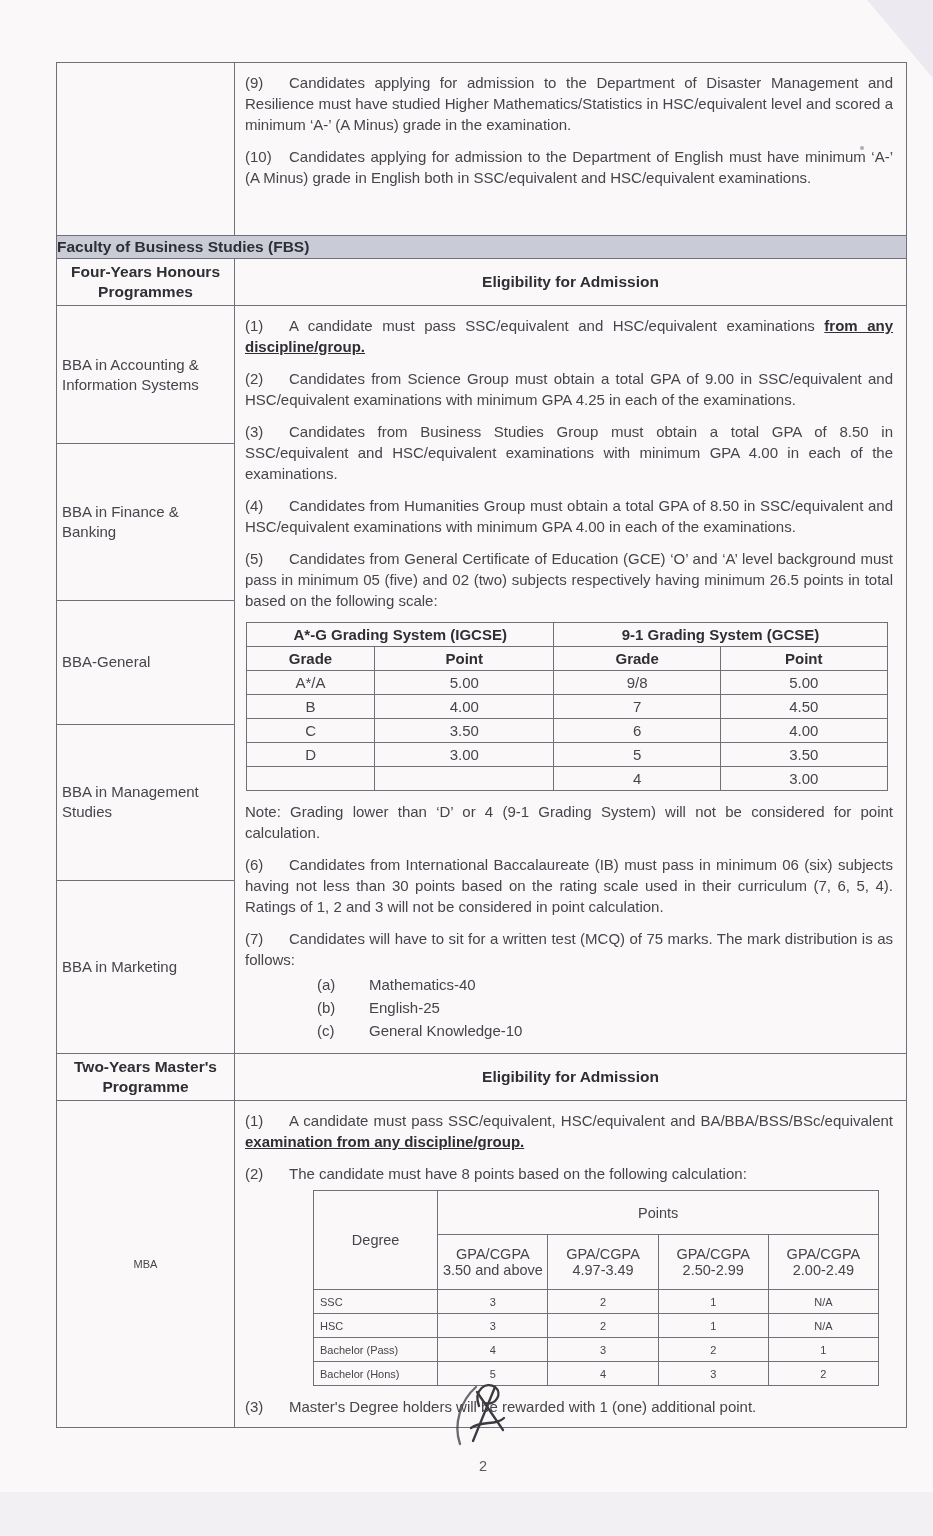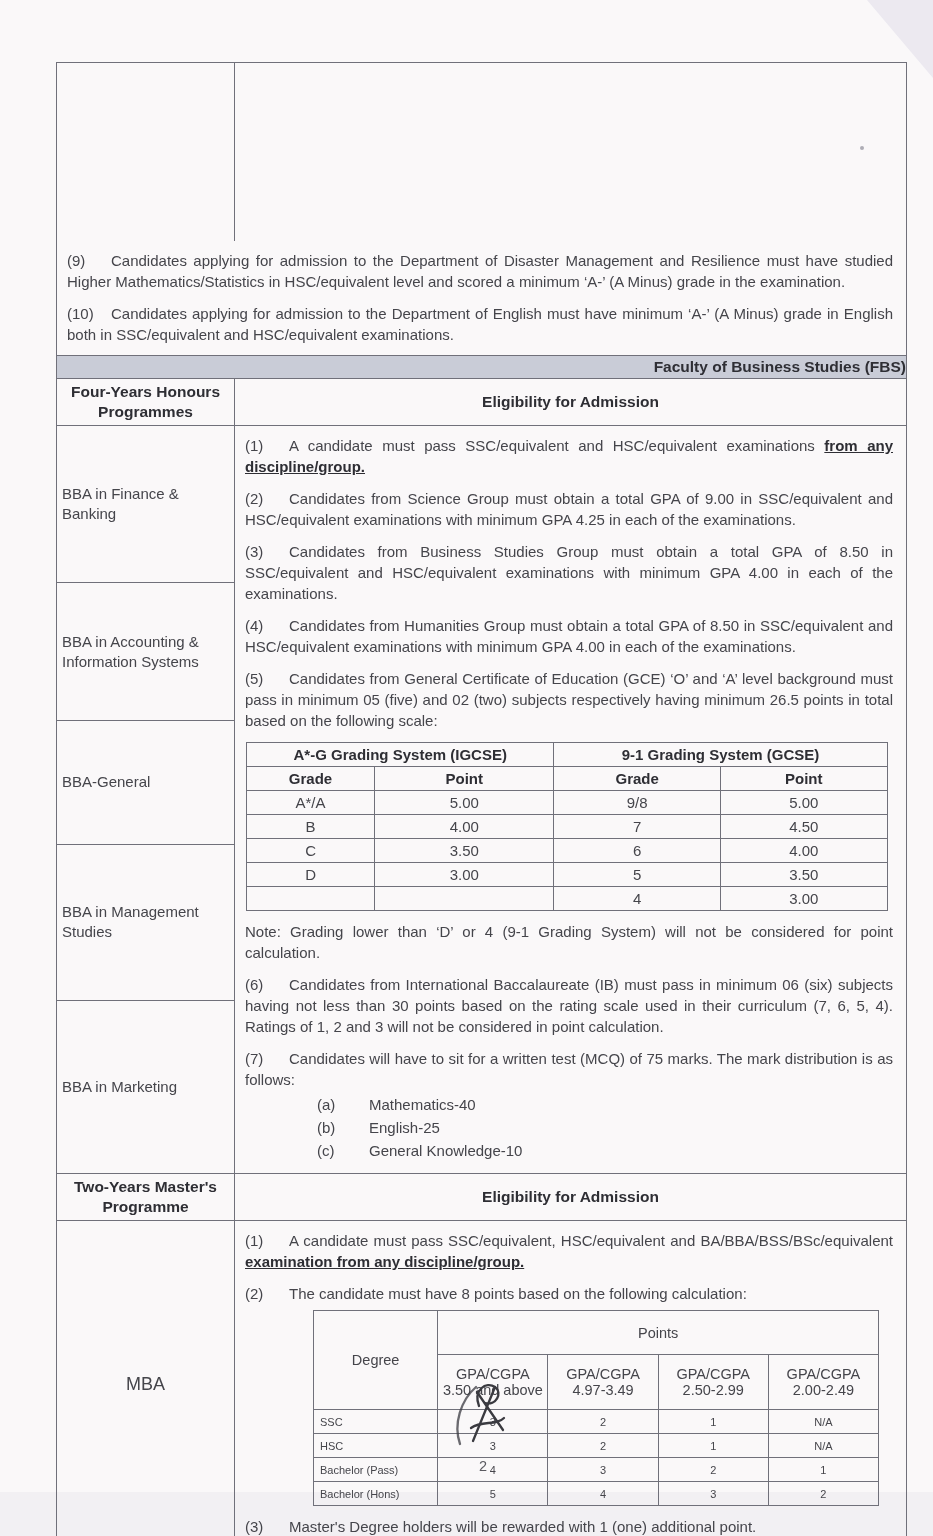--- a/index.html
+++ b/index.html
@@ -17,7 +17,7 @@
 
   .doc{position:absolute;left:56px;top:62px;width:849px;border:1px solid var(--border,#70707a);background:transparent;}
   .row{display:flex;align-items:stretch;border-top:1px solid var(--border,#70707a);}
-  .row:first-child{border-top:none;flex-direction:column;}
+  .row:first-child{border-top:none;}
 
   .lcell{width:178px;flex:0 0 178px;border-right:1px solid var(--border,#70707a);box-sizing:border-box;}
   .rcell{flex:1;min-width:0;padding:9px 13px 10px 10px;box-sizing:border-box;}

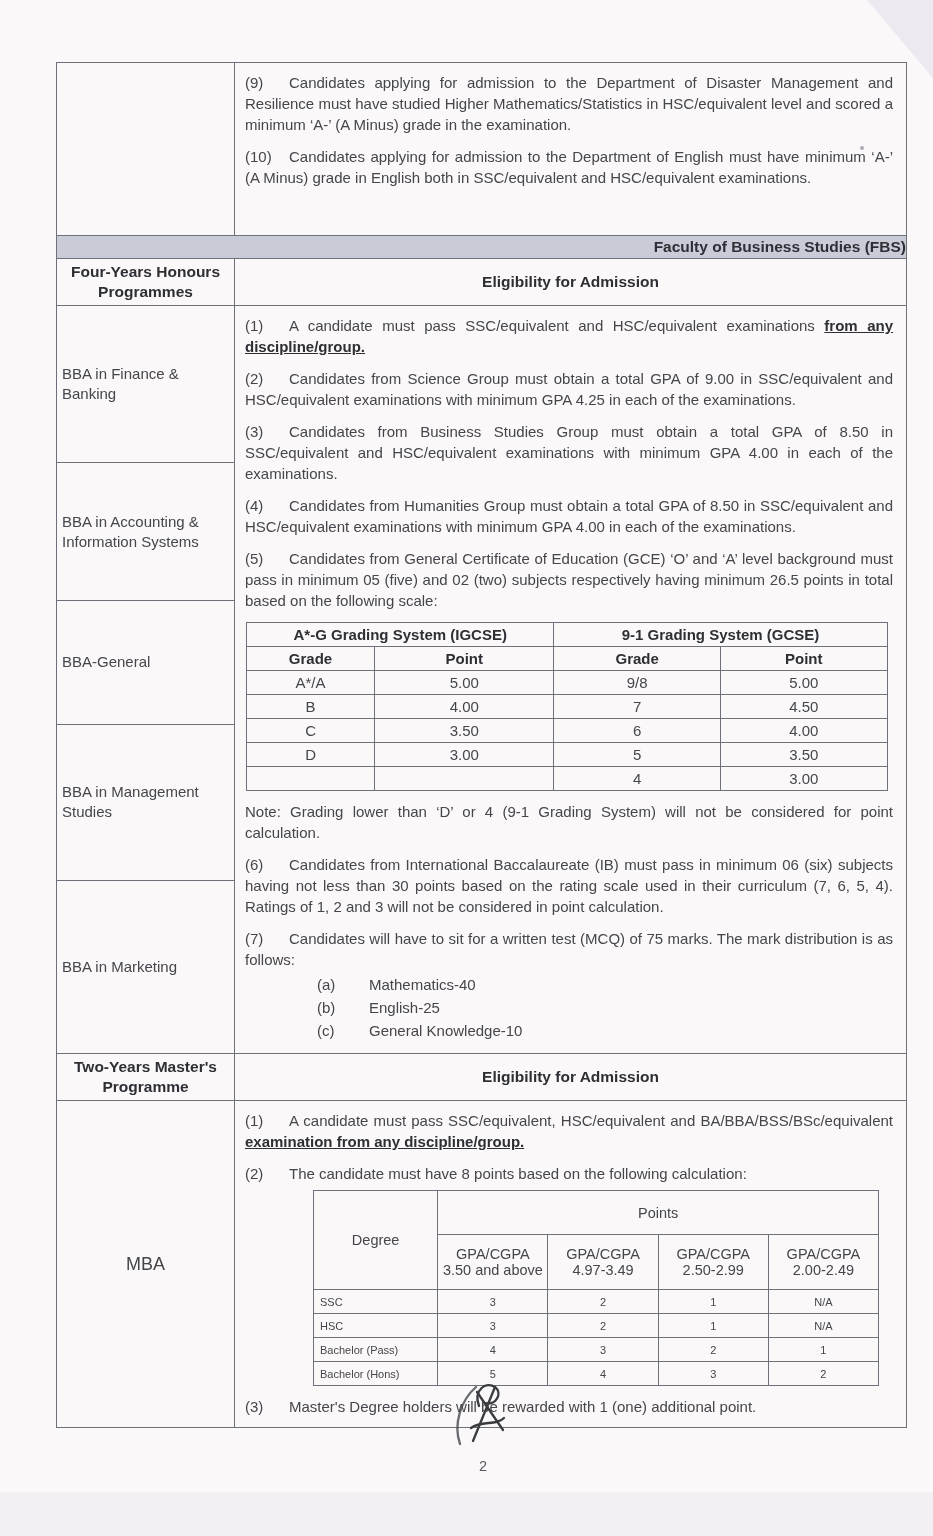--- a/index.html
+++ b/index.html
@@ -29,7 +29,7 @@
   .bu{font-weight:bold;text-decoration:underline;color:var(--bold_text,#2e2e34);}
 
   .fbsbar{
-    background:var(--header_bar,#c9ccd7);text-align:right;font-weight:bold;
+    background:var(--header_bar,#c9ccd7);text-align:left;font-weight:bold;
     font-size:15.5px;color:var(--bold_text,#2e2e34);padding:2px 0;width:100%;
   }
   .lhead{

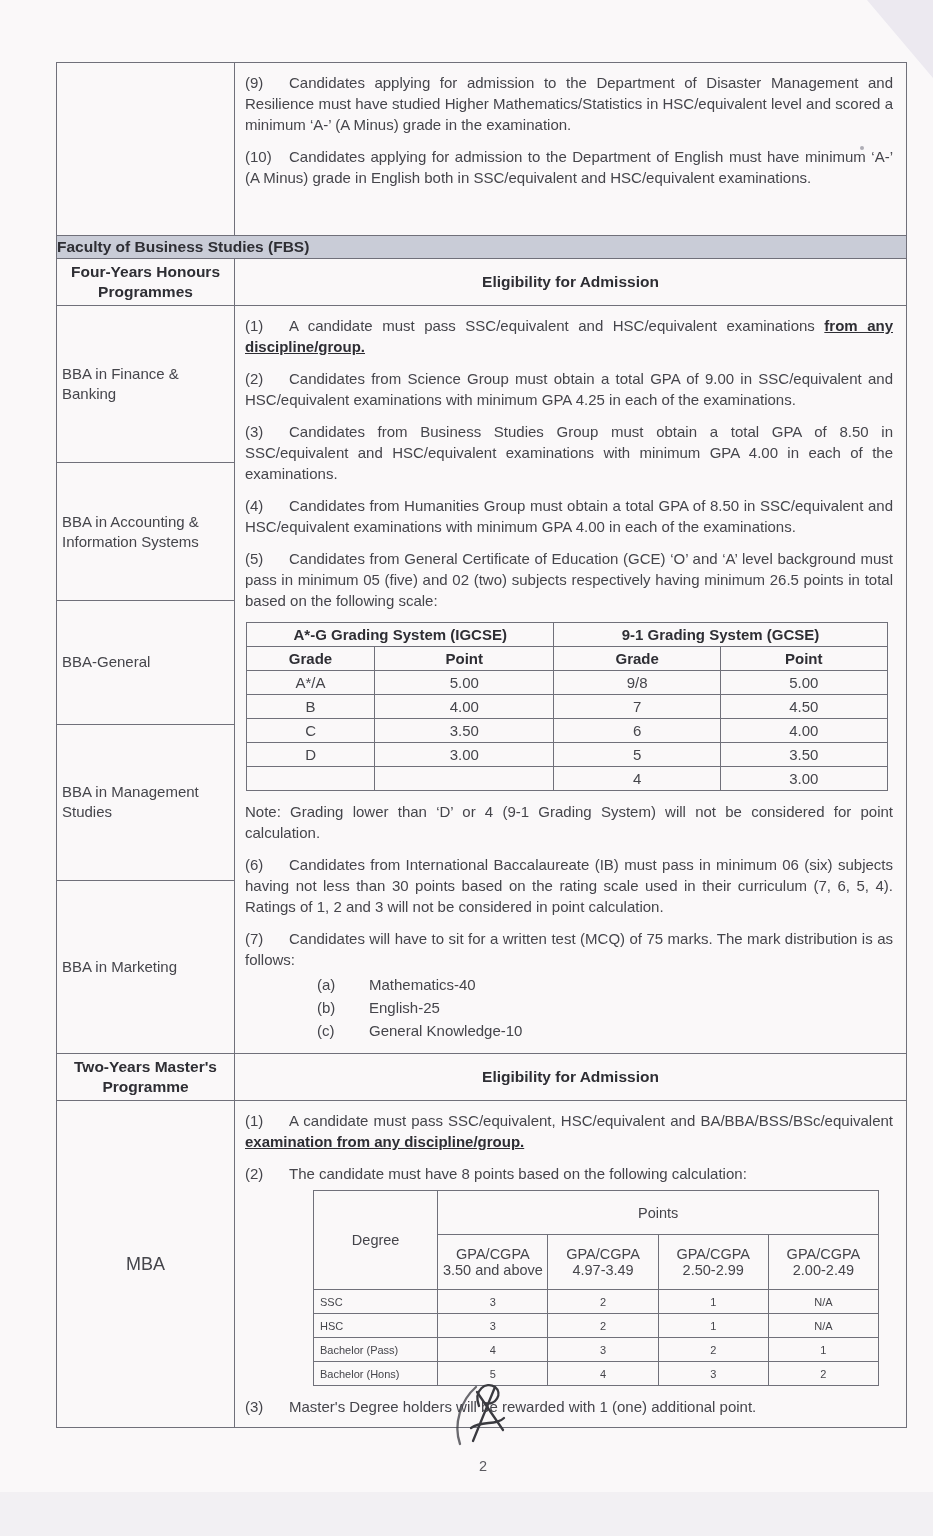--- a/index.html
+++ b/index.html
@@ -96,11 +96,11 @@
 
     <div class="row">
       <div class="lcol">
+        <div class="pcell" style="flex-grow:131">
+            <span>BBA in Accounting &amp; Information Systems</span>
+          </div>
         <div class="pcell" style="flex-grow:159">
             <span>BBA in Finance &amp; Banking</span>
-          </div>
-        <div class="pcell" style="flex-grow:131">
-            <span>BBA in Accounting &amp; Information Systems</span>
           </div>
         <div class="pcell" style="flex-grow:139">
             <span>BBA-General</span>

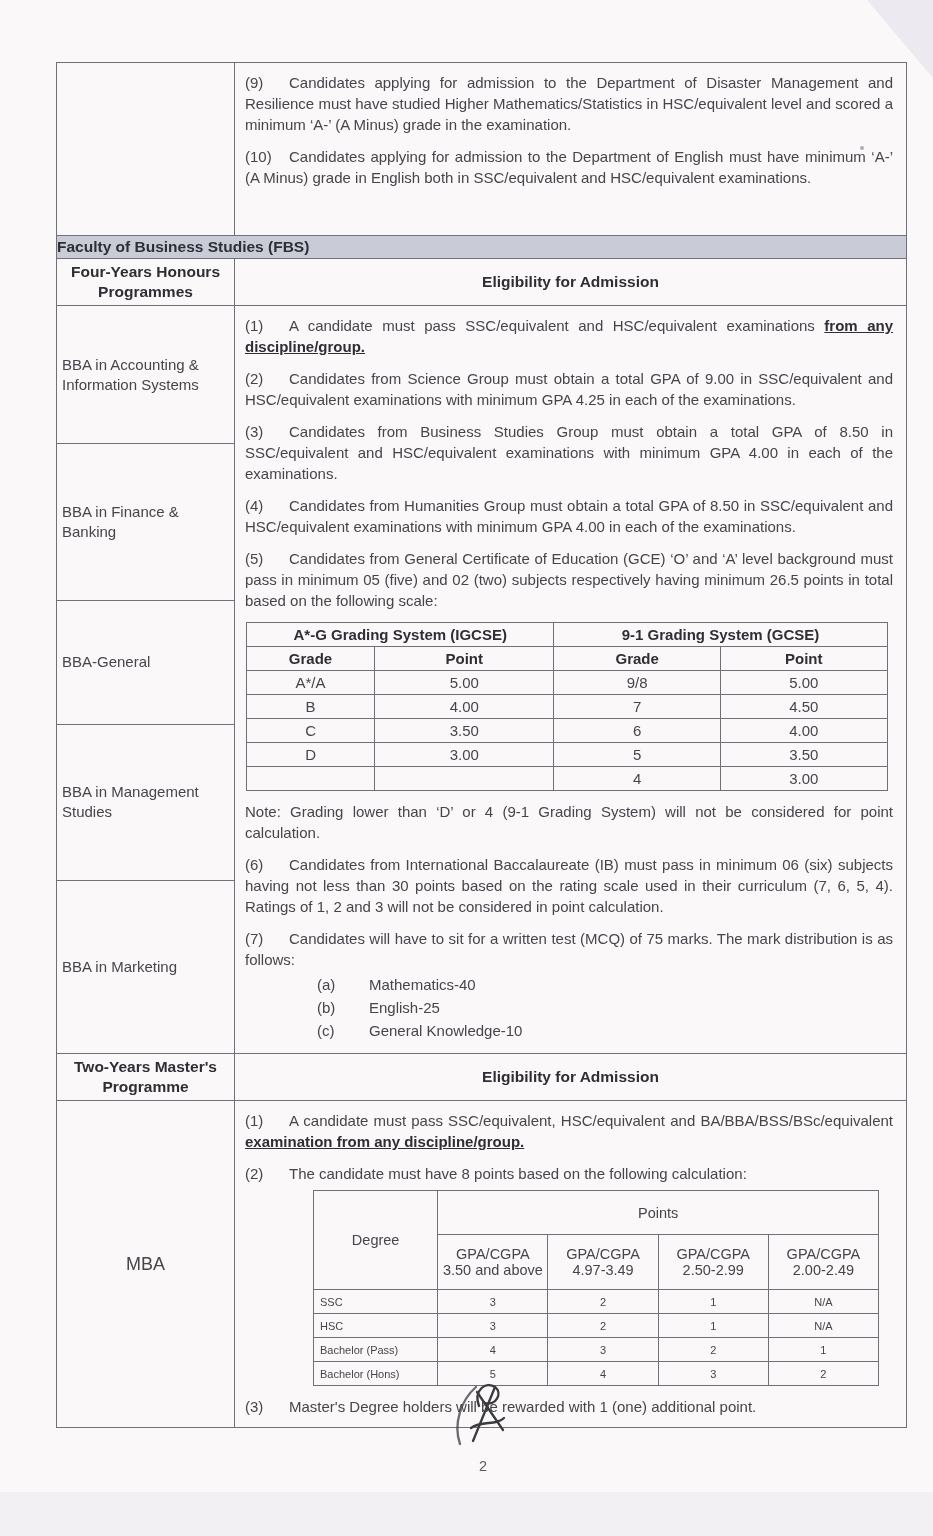--- a/index.html
+++ b/index.html
@@ -49,7 +49,7 @@
     font-size:15px;line-height:20px;border-bottom:1px solid var(--border,#70707a);
   }
   .pcell:last-child{border-bottom:none;}
-  .mbacell{display:flex;align-items:center;justify-content:center;font-size:18px;}
+  .mbacell{display:flex;align-items:center;justify-content:center;font-size:11px;}
 
   .itable{border-collapse:collapse;font-size:15px;color:var(--text,#45454b);table-layout:fixed;}
   .itable th,.itable td{border:1px solid var(--border,#70707a);padding:1px 4px;text-align:center;height:21px;overflow:hidden;}

